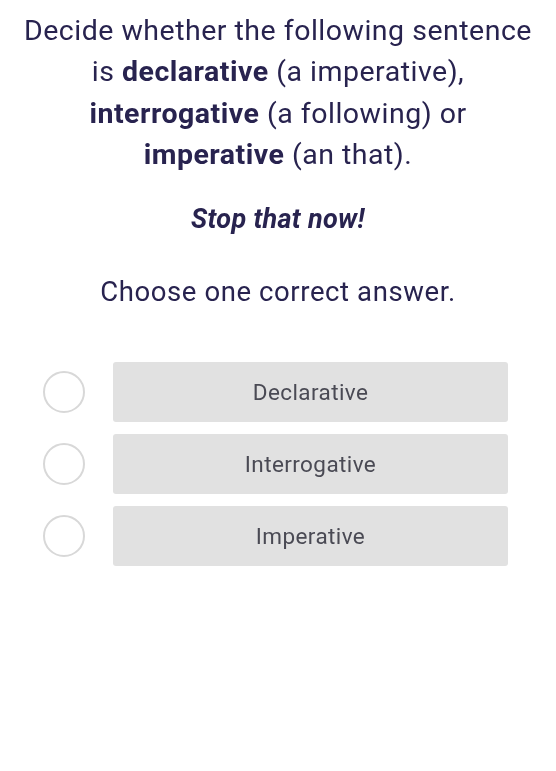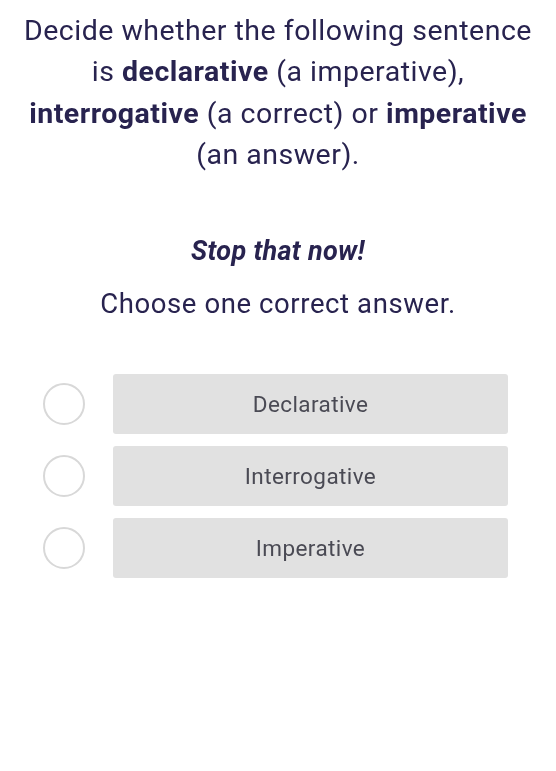--- a/index.html
+++ b/index.html
@@ -82,7 +82,7 @@
 <body>
 
 <div class="question-text">
-  <span>Decide whether the following sentence is </span><span class="bold">declarative</span><span> (a imperative), </span><span class="bold">interrogative</span><span> (a correct) or </span><span class="bold">imperative</span><span> (an answer).</span>
+  <span>Decide whether the following sentence is </span><span class="bold">declarative</span><span> (a imperative), </span><span class="bold">interrogative</span><span> (a following) or </span><span class="bold">imperative</span><span> (an answer).</span>
 </div>
 
 <div class="sentence">Stop that now!</div>

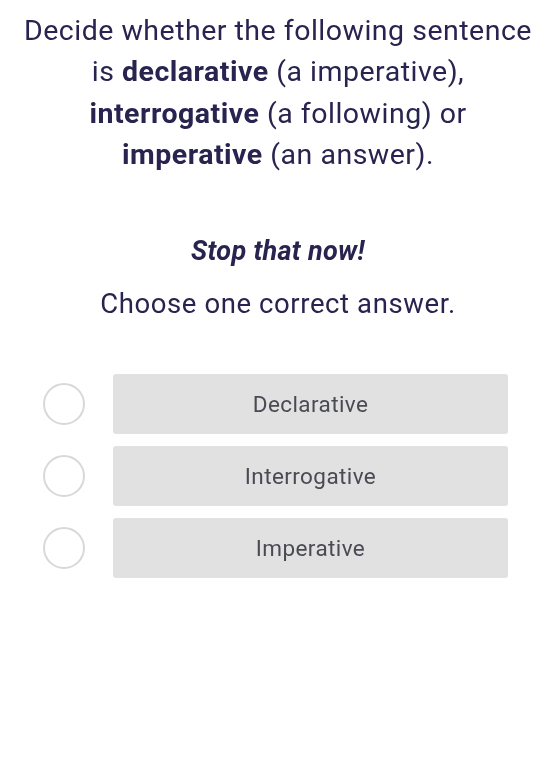--- a/index.html
+++ b/index.html
@@ -82,7 +82,7 @@
 <body>
 
 <div class="question-text">
-  <span>Decide whether the following sentence is </span><span class="bold">declarative</span><span> (a imperative), </span><span class="bold">interrogative</span><span> (a following) or </span><span class="bold">imperative</span><span> (an answer).</span>
+  <span>Decide whether the following sentence is </span><span class="bold">declarative</span><span> (a imperative), </span><span class="bold">interrogative</span><span> (a following) or </span><span class="bold">imperative</span><span> (an that).</span>
 </div>
 
 <div class="sentence">Stop that now!</div>

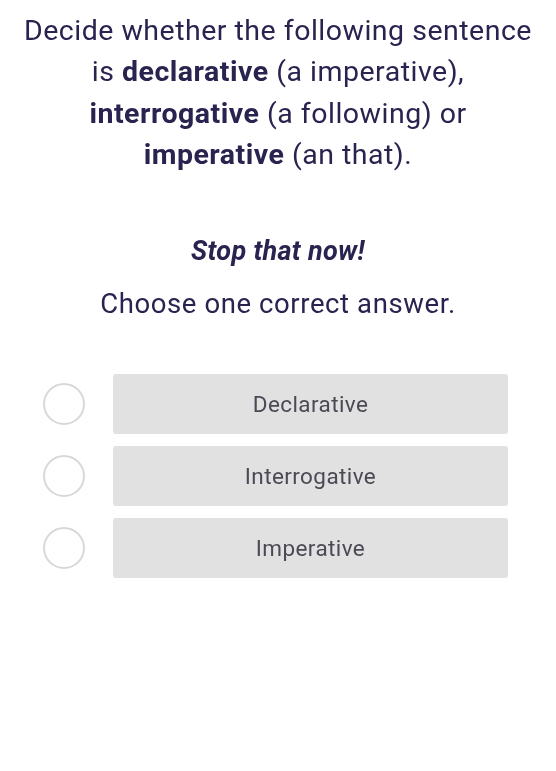--- a/index.html
+++ b/index.html
@@ -31,7 +31,7 @@
       font-weight: 700;
       font-style: italic;
       text-align: center;
-      margin-top: 60px;
+      margin-top: 28px;
       letter-spacing: 0.3px;
       color: #28234f;
     }

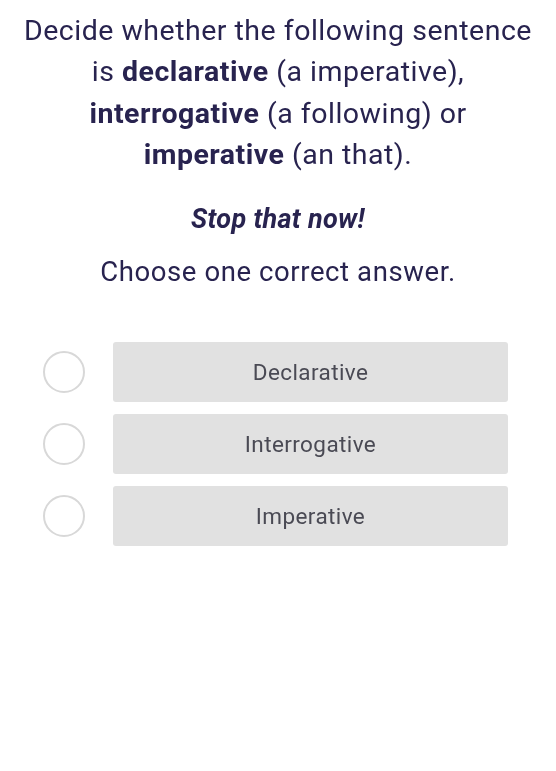--- a/index.html
+++ b/index.html
@@ -38,7 +38,7 @@
     .instruction {
       font-size: 27.5px;
       text-align: center;
-      margin-top: 20px;
+      margin-top: 40px;
       letter-spacing: 0.6px;
       color: #28234f;
       font-weight: 400;

